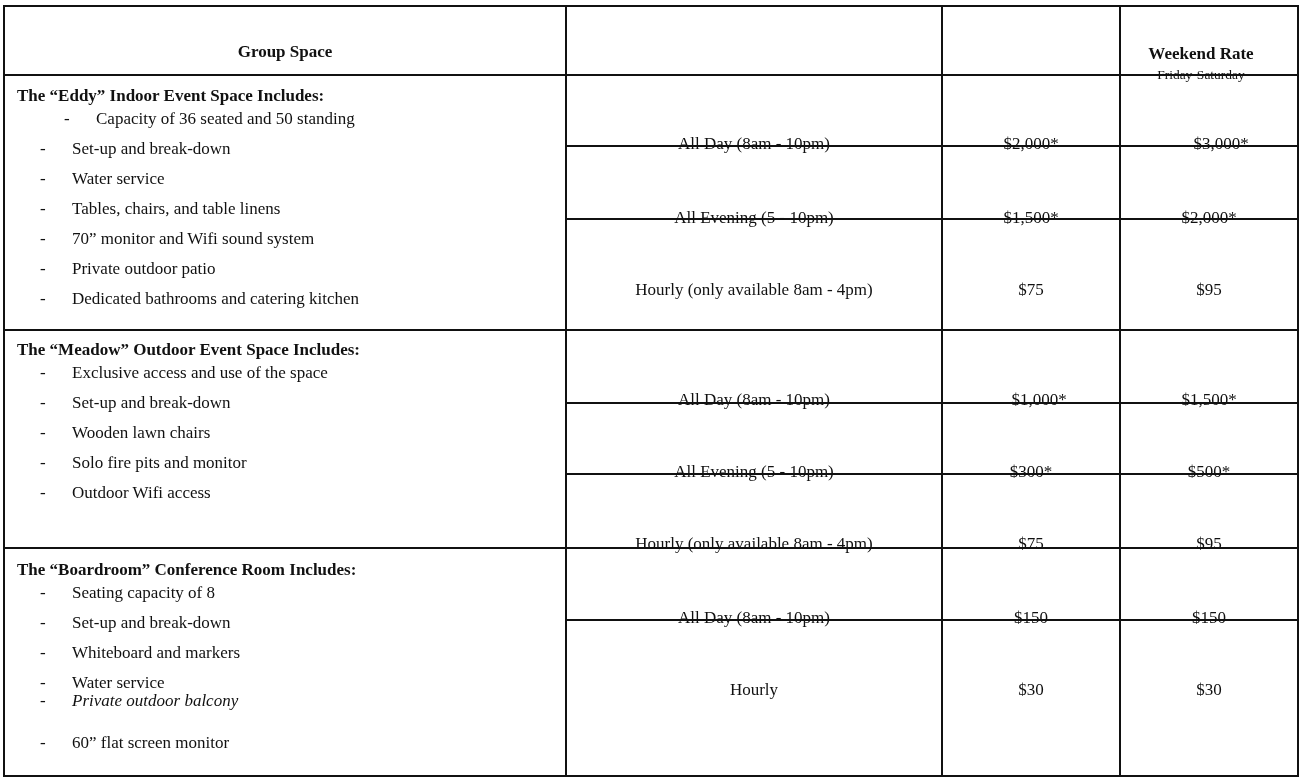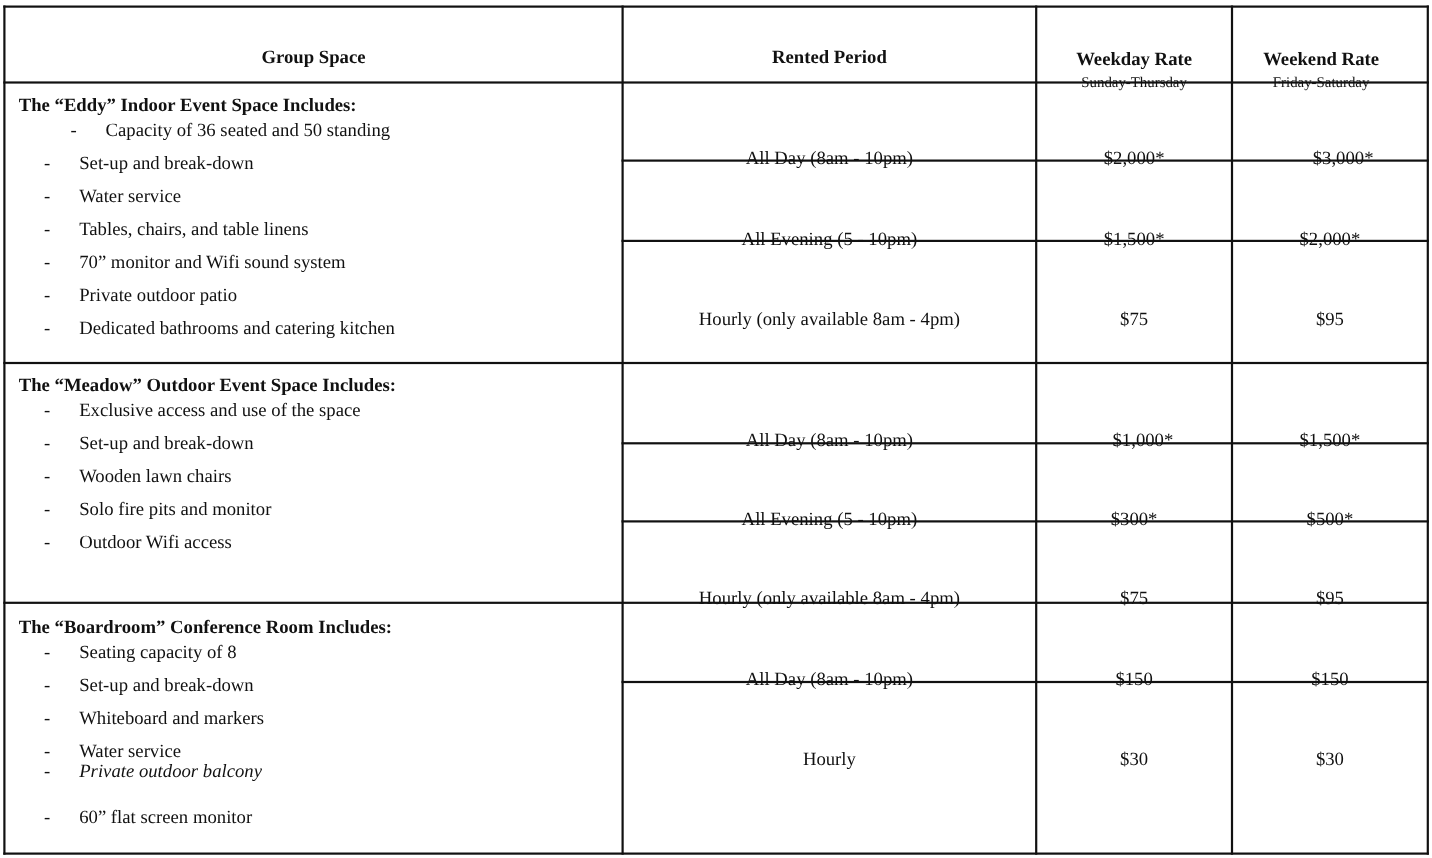--- a/index.html
+++ b/index.html
@@ -42,9 +42,6 @@
 
   <div class="cell hdr" style="left:5px;top:18px;width:560px;">
     <span class="hdr-plain">Group Space</span>
-  </div>
-  <div class="cell hdr" style="left:567px;top:18px;width:374px;">
-    <span class="hdr-plain">Rented Period</span>
   </div>
   <div class="cell hdr" style="left:943px;top:20px;width:176px;">
     <span class="hdr-main">Weekday Rate</span>

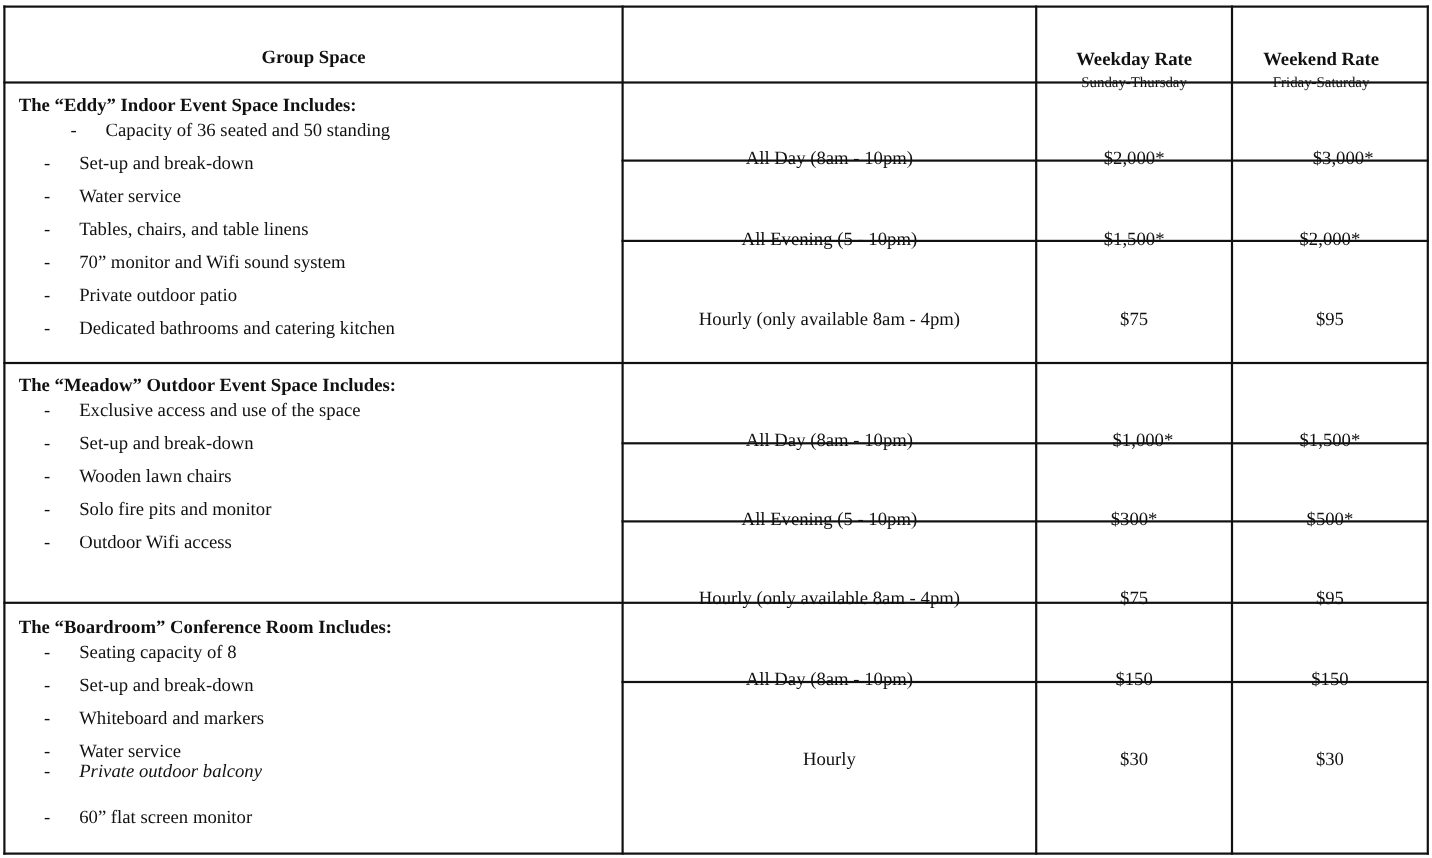--- a/index.html
+++ b/index.html
@@ -42,10 +42,6 @@
 
   <div class="cell hdr" style="left:5px;top:18px;width:560px;">
     <span class="hdr-plain">Group Space</span>
-  </div>
-  <div class="cell hdr" style="left:943px;top:20px;width:176px;">
-    <span class="hdr-main">Weekday Rate</span>
-    <span class="hdr-sub">Sunday-Thursday</span>
   </div>
   <div class="cell hdr" style="left:1121px;top:20px;width:160px;">
     <span class="hdr-main">Weekend Rate</span>

